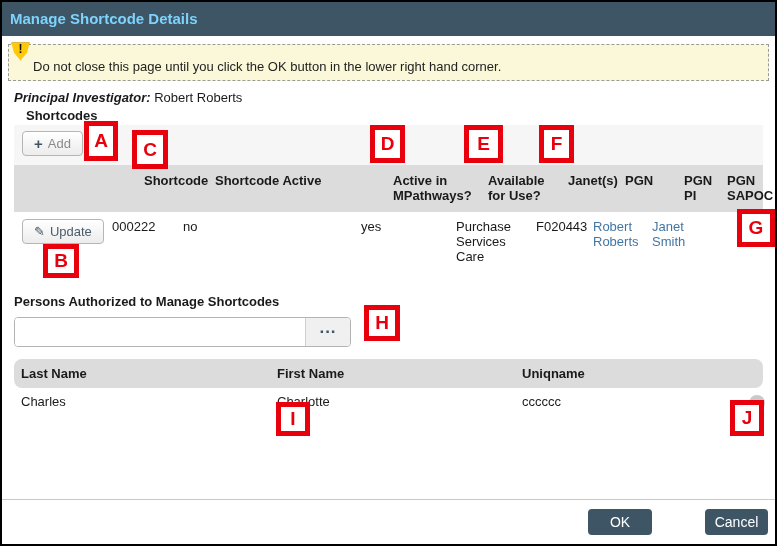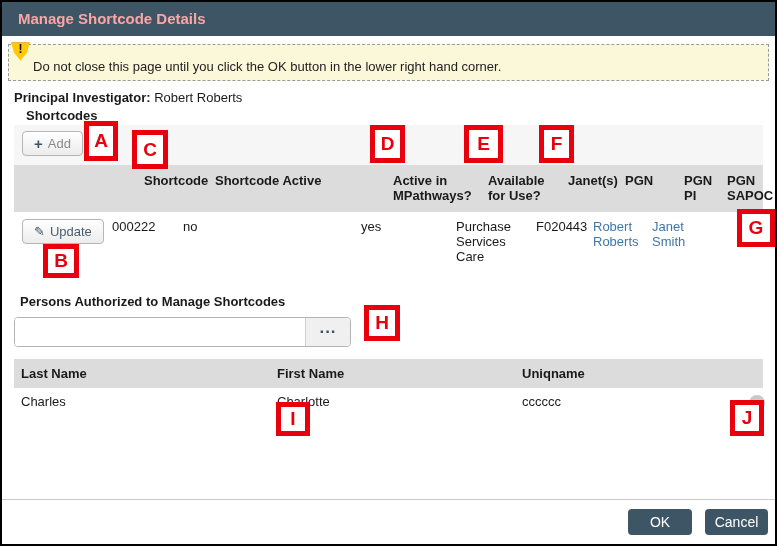--- a/index.html
+++ b/index.html
@@ -10,8 +10,8 @@
     font-size: 13px; color: #1a1a1a;
   }
   .titlebar {
-    height: 34px; background: #3e5565; color: #fca5a5;
-    font-size: 15px; font-weight: bold; line-height: 34px; padding-left: 16px;
+    height: 34px; background: #3e5565; color: #7dd3fc;
+    font-size: 15px; font-weight: bold; line-height: 34px; padding-left: 8px;
   }
   .content { padding: 8px 6px 0 6px; }
   .warning-banner {

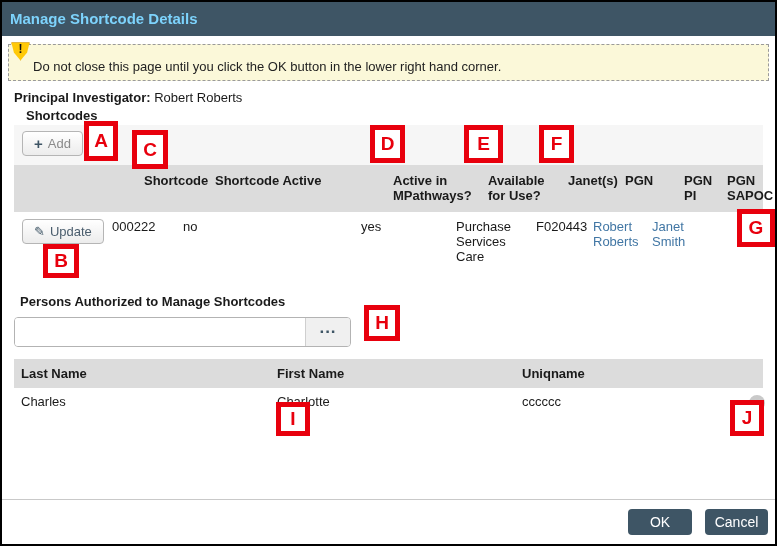--- a/index.html
+++ b/index.html
@@ -28,7 +28,7 @@
   .warn-bang { position: absolute; top: 0; left: 0; right: 0; text-align: center;
     font-weight: bold; font-size: 12px; color: #111; line-height: 14px; }
   .pi-line { margin: 9px 0 0 6px; }
-  .pi-line .lbl { font-weight: bold; }
+  .pi-line .lbl { font-weight: bold; font-style: italic; }
   .section-label { margin: 3px 0 0 18px; font-weight: bold; }
   .sc-table { margin: 2px 0 0 6px; width: 749px; }
   .sc-toolbar { height: 40px; background: #f6f6f6; padding: 6px 0 0 8px; }

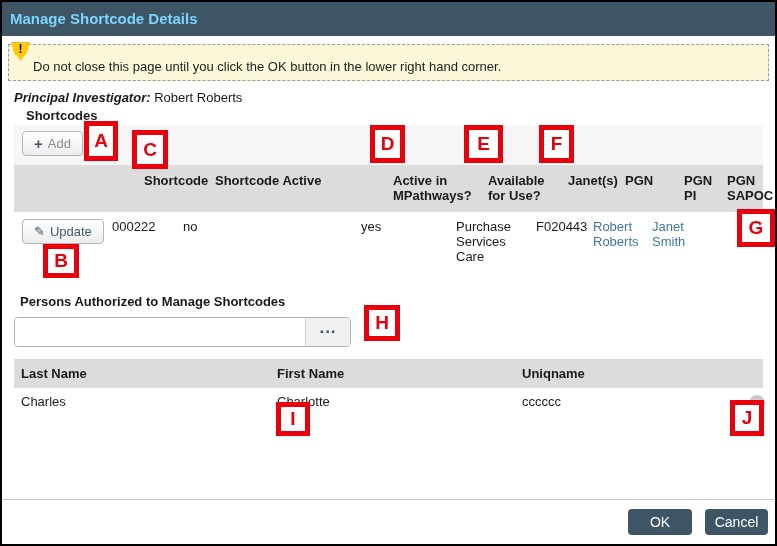--- a/index.html
+++ b/index.html
@@ -49,7 +49,7 @@
   .cell-action { padding-left: 8px !important; }
   .pre-line { white-space: pre-line; }
   .link { color: #4176a4; cursor: pointer; }
-  .persons-label { margin: 7px 0 0 12px; font-weight: bold; }
+  .persons-label { margin: 7px 0 0 6px; font-weight: bold; }
   .input-group {
     margin: 8px 0 0 6px; width: 337px; height: 30px;
     border: 1px solid #b3b3b3; border-radius: 4px; display: flex; overflow: hidden;

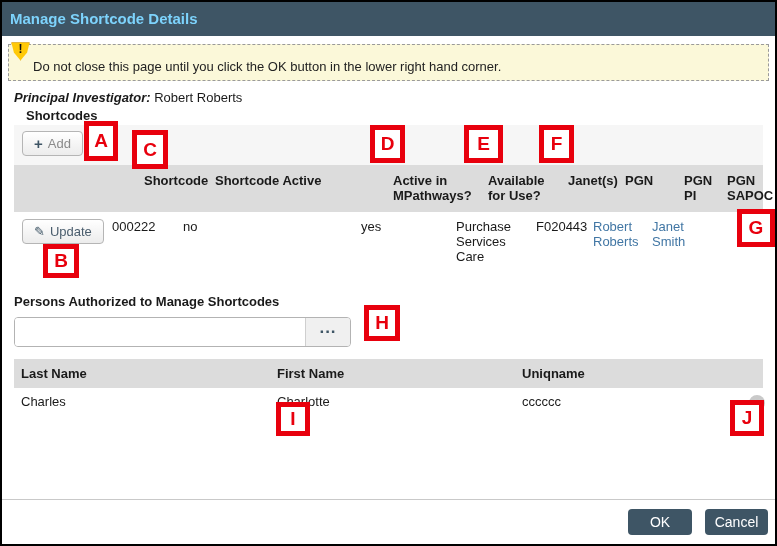--- a/index.html
+++ b/index.html
@@ -66,7 +66,7 @@
     line-height: 10px; padding-bottom: 7px; cursor: pointer;
   }
   .p-table { margin: 12px 0 0 6px; width: 749px; }
-  .p-grid { display: grid; grid-template-columns: 256px 245px 205px 1fr; }
+  .p-grid { display: grid; grid-template-columns: 256px 245px 205px 1fr; border-radius: 8px; }
   .p-head { background: #dcdcdc; font-weight: bold; }
   .p-head > div { padding: 7px 4px 7px 7px; }
   .p-row > div { padding: 6px 4px 0 7px; min-height: 40px; }

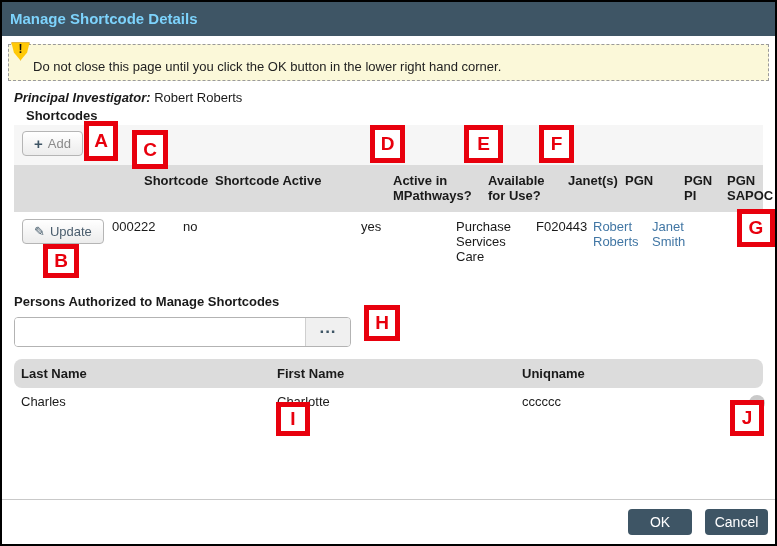--- a/index.html
+++ b/index.html
@@ -83,7 +83,7 @@
   .btn-dark {
     background: #3e5565; color: #fff; border: none; border-radius: 4px;
     height: 26px; font-size: 14px; font-family: "Liberation Sans", sans-serif;
-    cursor: pointer; display: flex; align-items: center; justify-content: center;
+    cursor: pointer; display: flex; align-items: center; justify-content: center; margin-left: 40px;
   }
   .btn-ok { width: 64px; margin-right: 13px; }
   .btn-cancel { width: 63px; }

